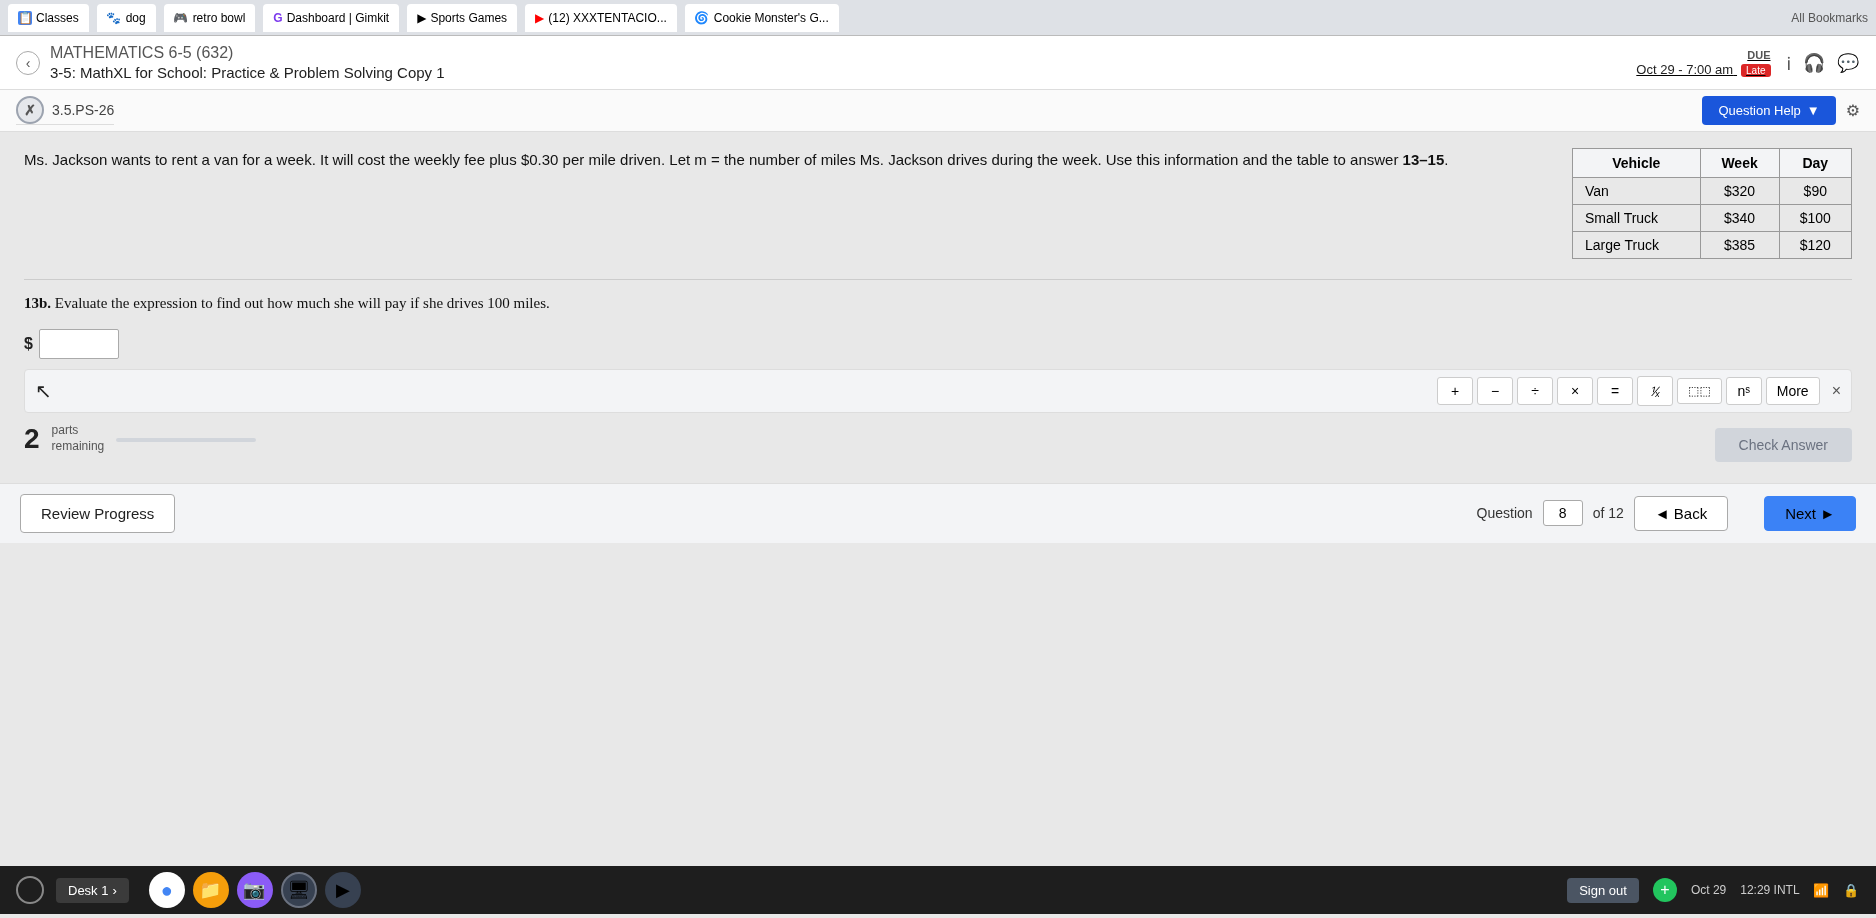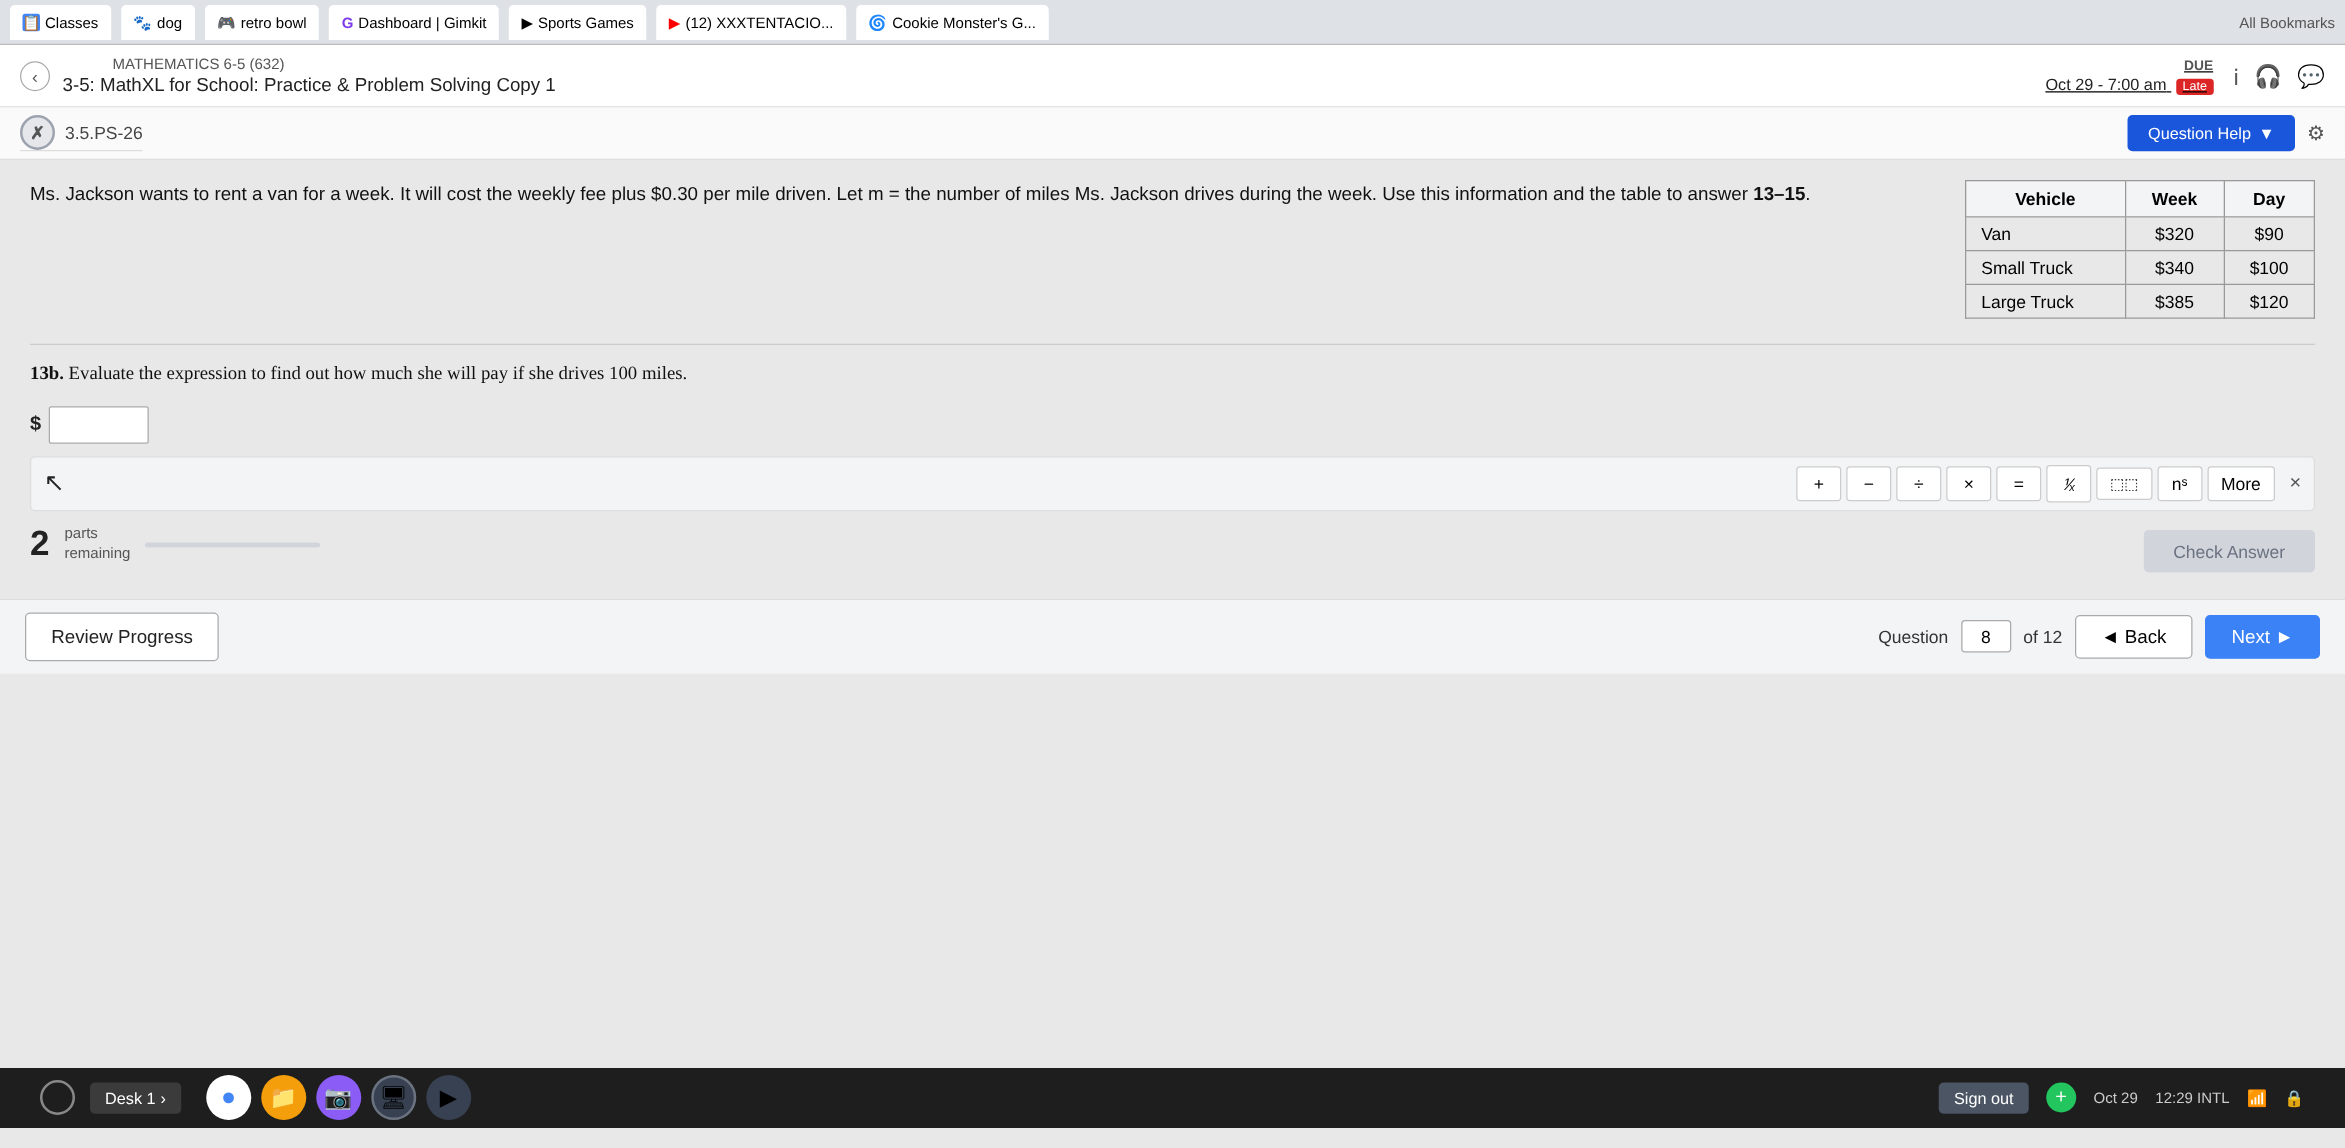--- a/index.html
+++ b/index.html
@@ -44,7 +44,7 @@
       flex-direction: column;
       gap: 2px;
     }
-    .breadcrumb-class { font-size: 12px; color: #555; margin-left: 40px; }
+    .breadcrumb-class { font-size: 16px; color: #555; }
     .breadcrumb-title { font-size: 15px; font-weight: 500; color: #222; }
     .breadcrumb-back {
       width: 24px; height: 24px; border-radius: 50%; border: 1px solid #aaa;

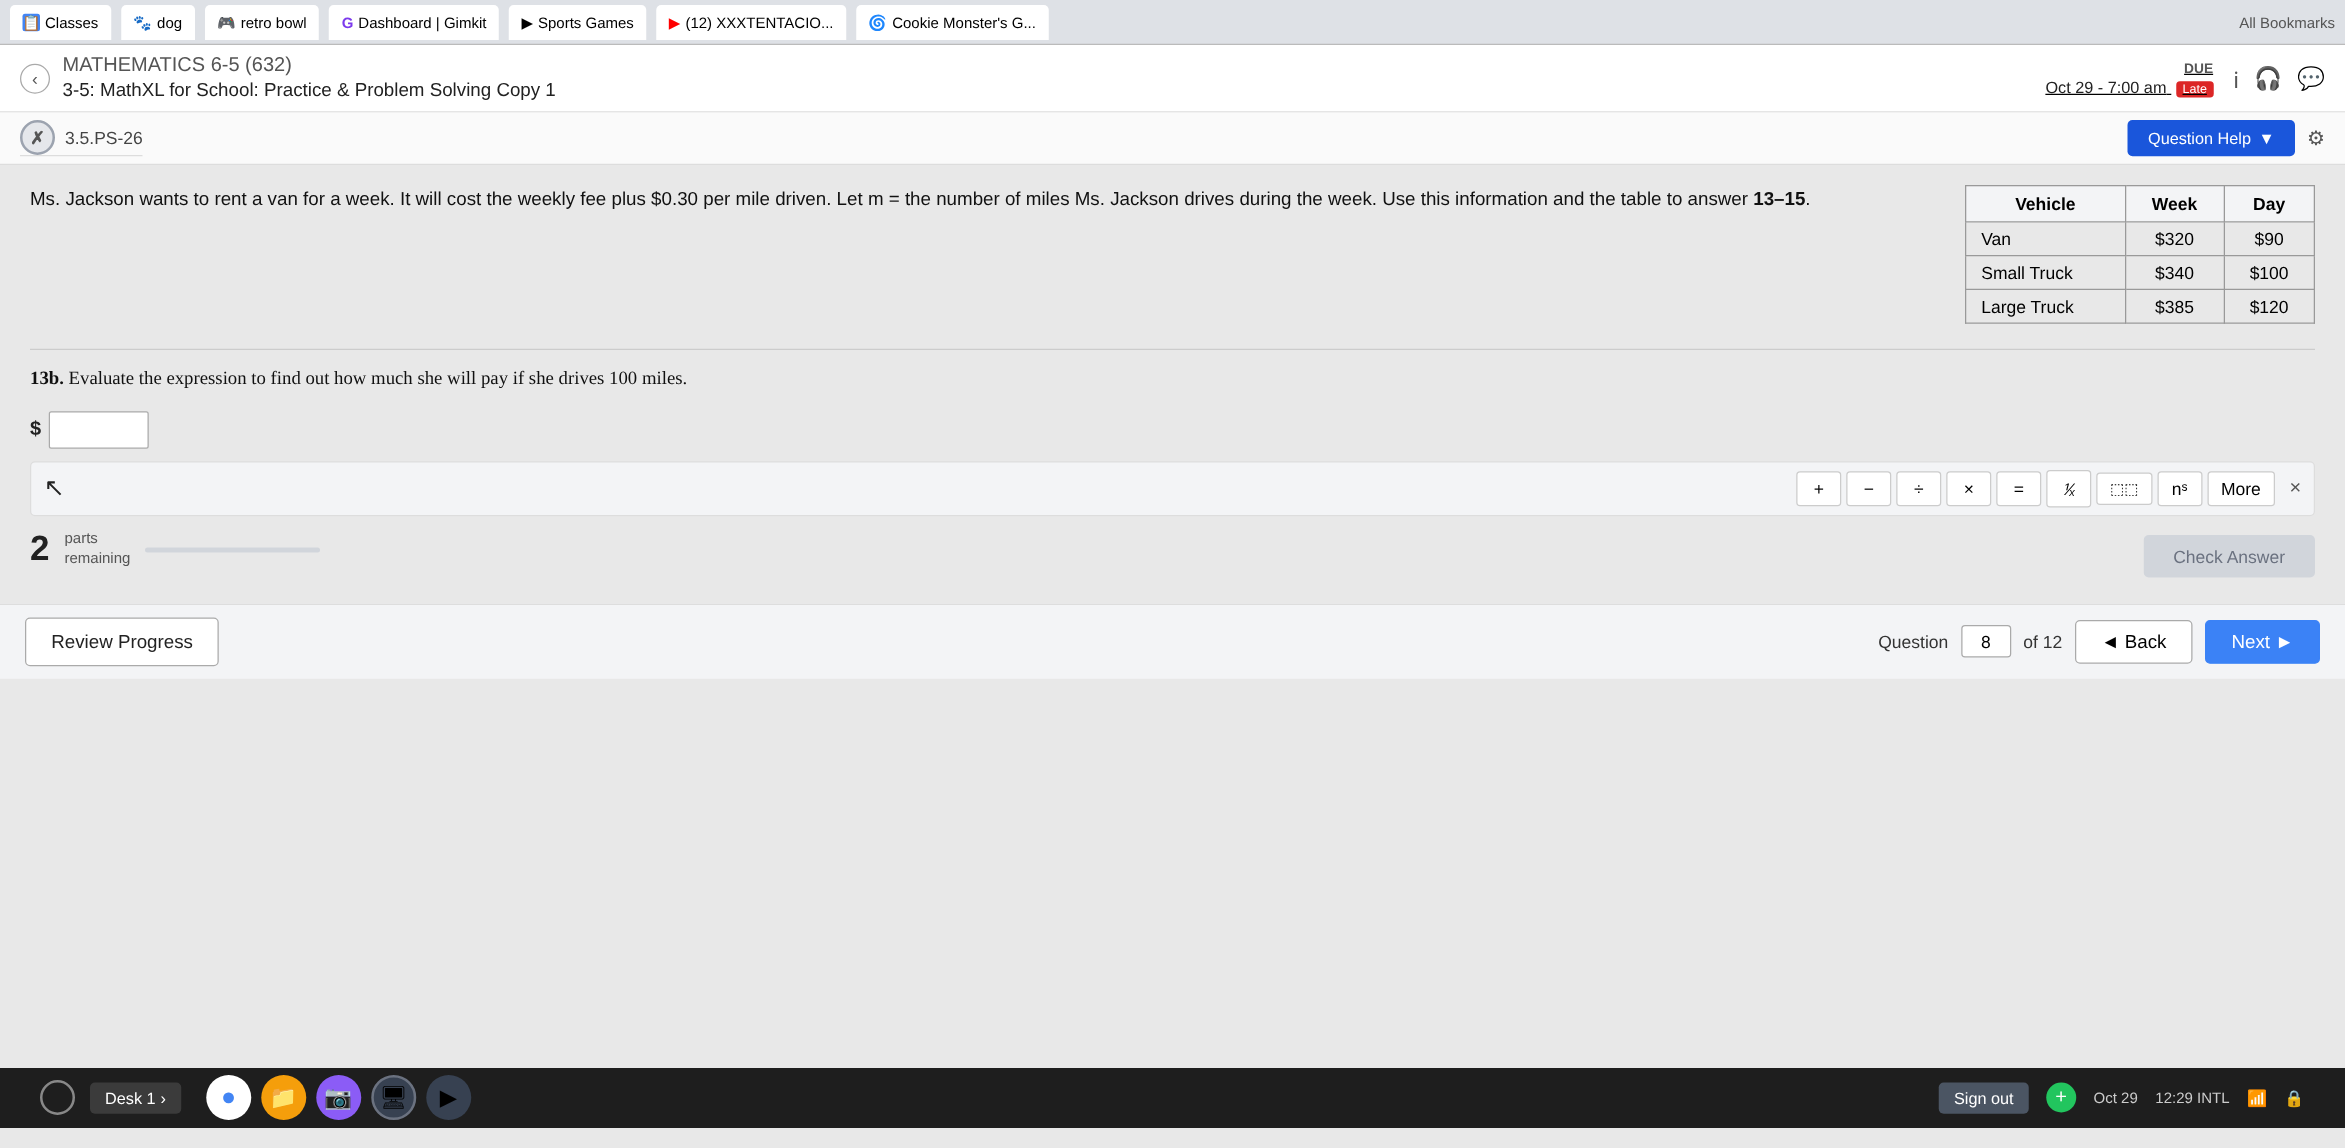--- a/index.html
+++ b/index.html
@@ -291,8 +291,9 @@
     }
     .nav-btn.next-btn {
       background: #3b82f6;
-      color: #ffffff;
+      color: #000000;
       border-color: #3b82f6;
+      margin-left: 26px;
     }
 
     

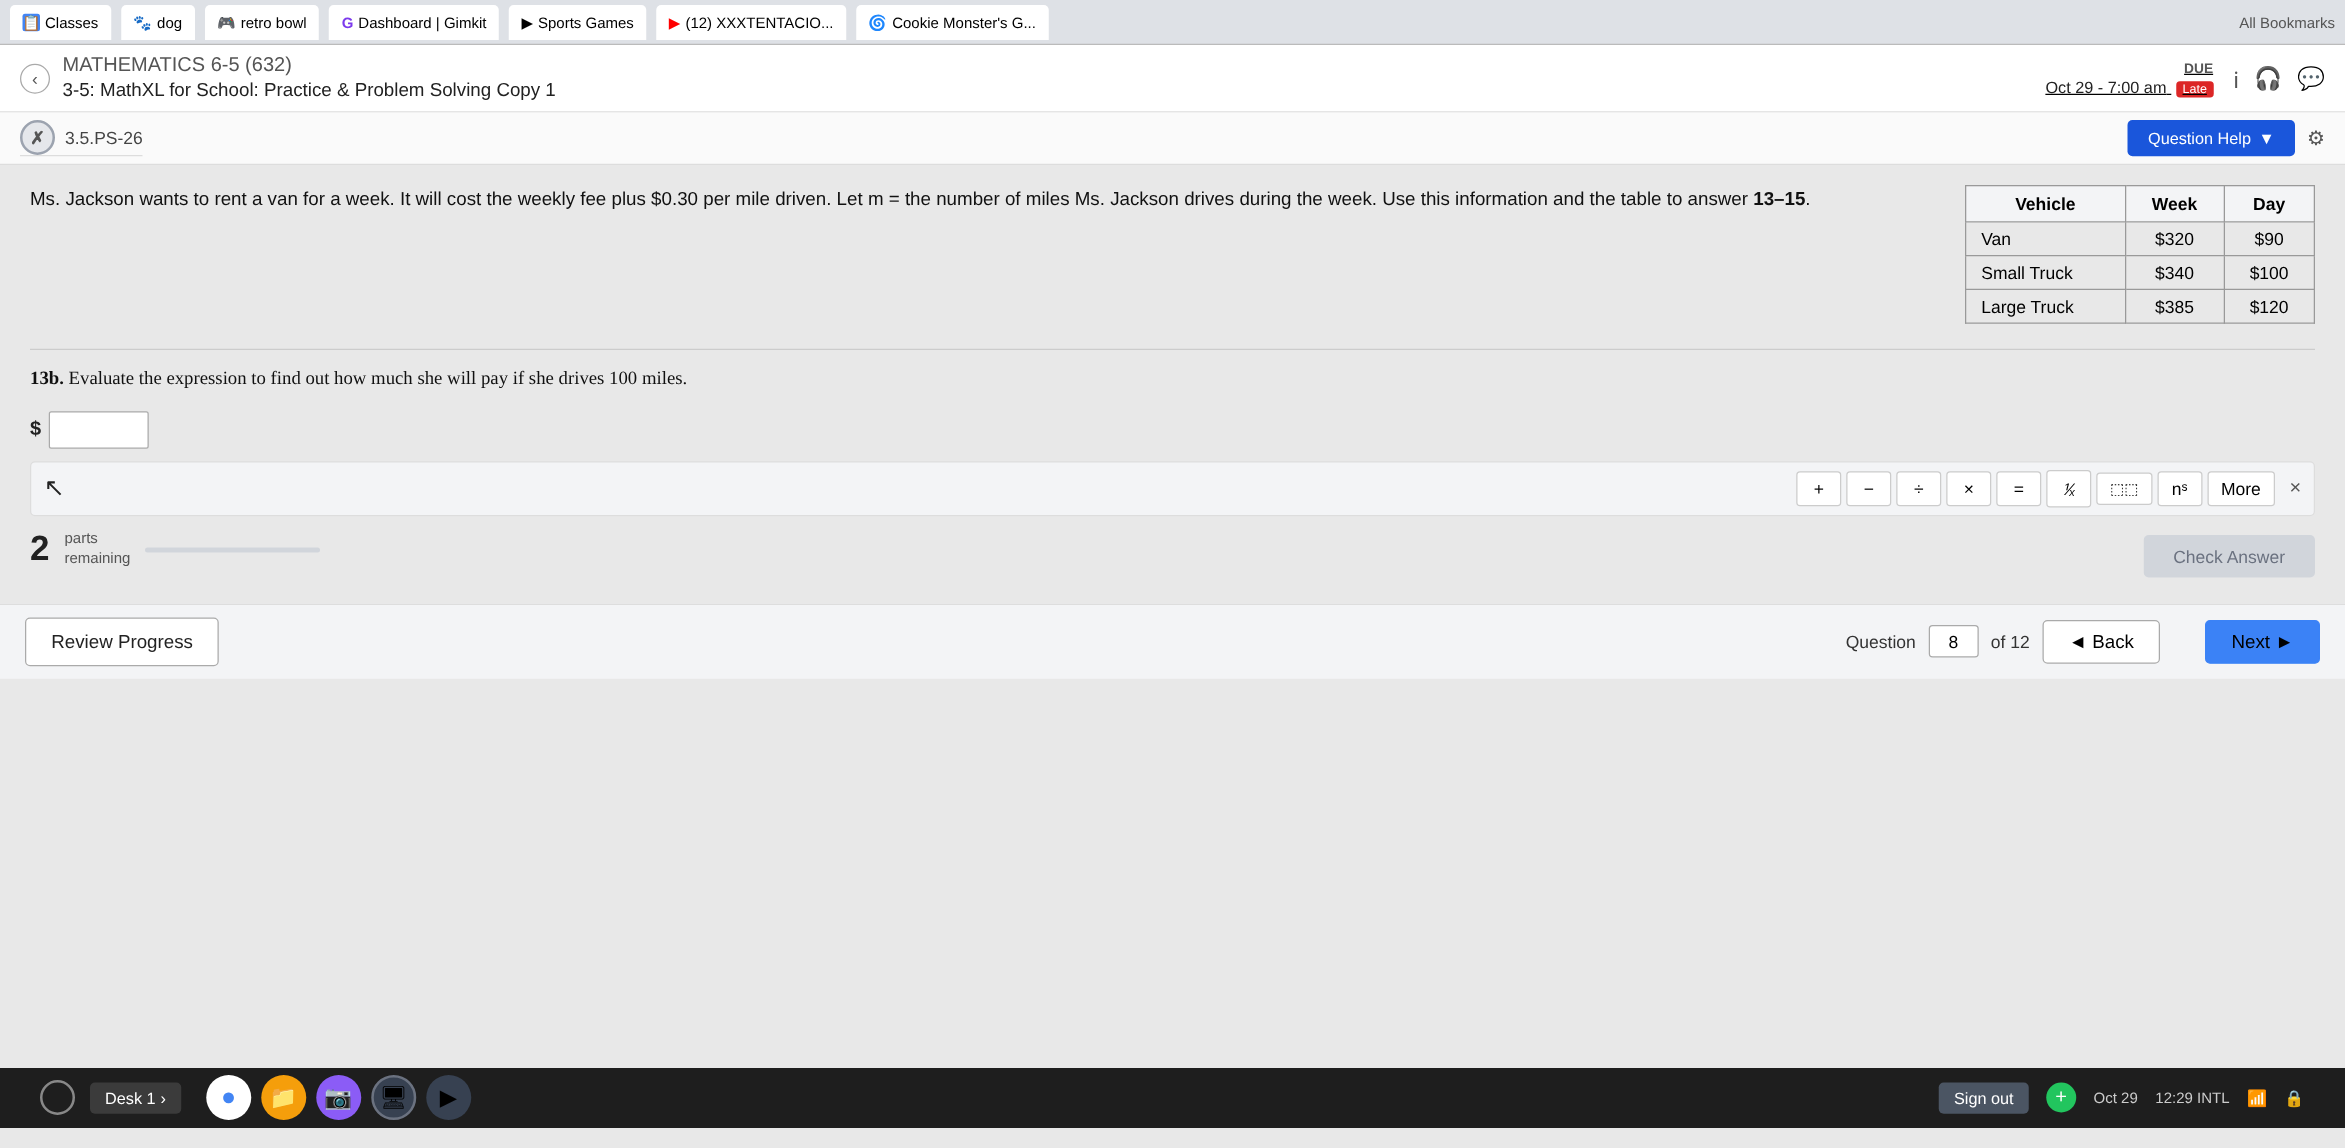--- a/index.html
+++ b/index.html
@@ -302,10 +302,10 @@
       height: 48px;
       display: flex;
       align-items: center;
-      padding: 0 32px;
+      padding: 0 16px;
       gap: 12px;
       position: fixed;
-      bottom: 16px;
+      bottom: 4px;
       width: 1876px;
     }
     .taskbar-circle {

